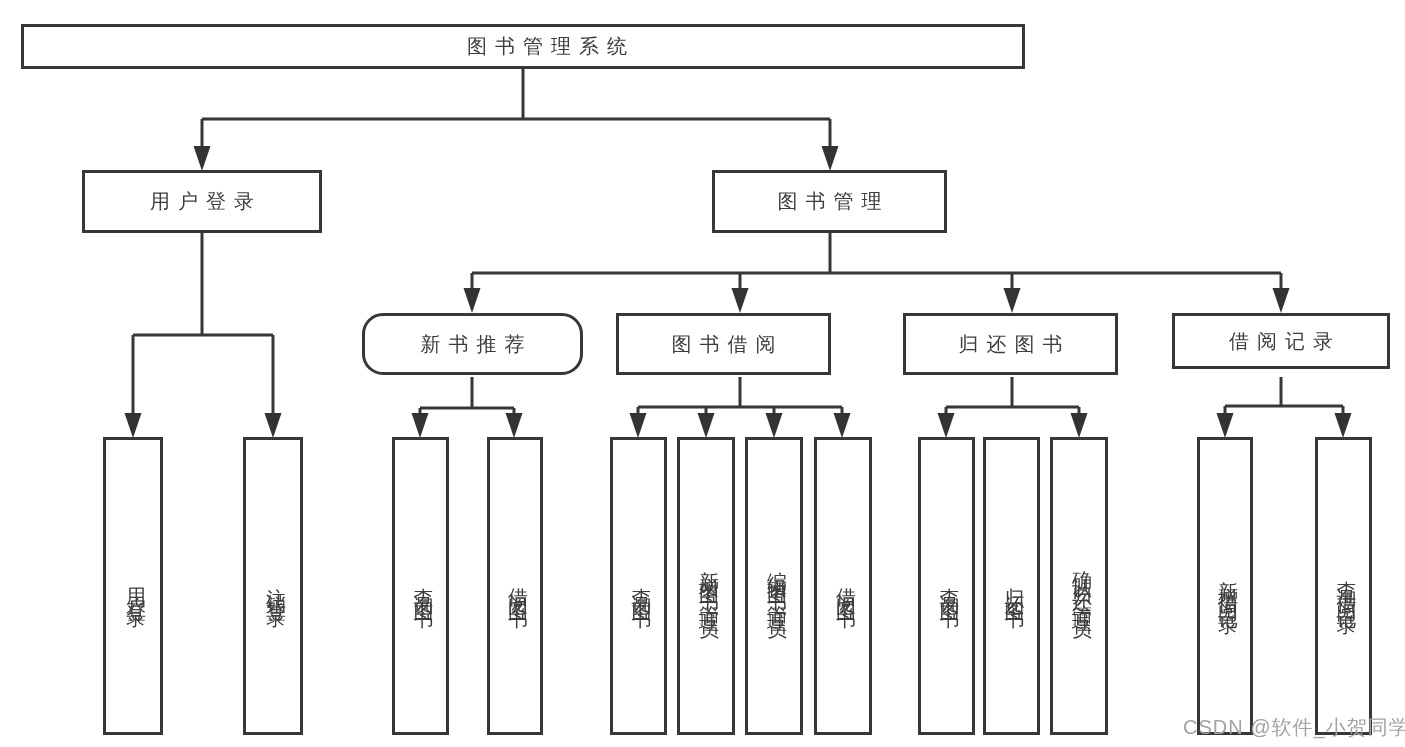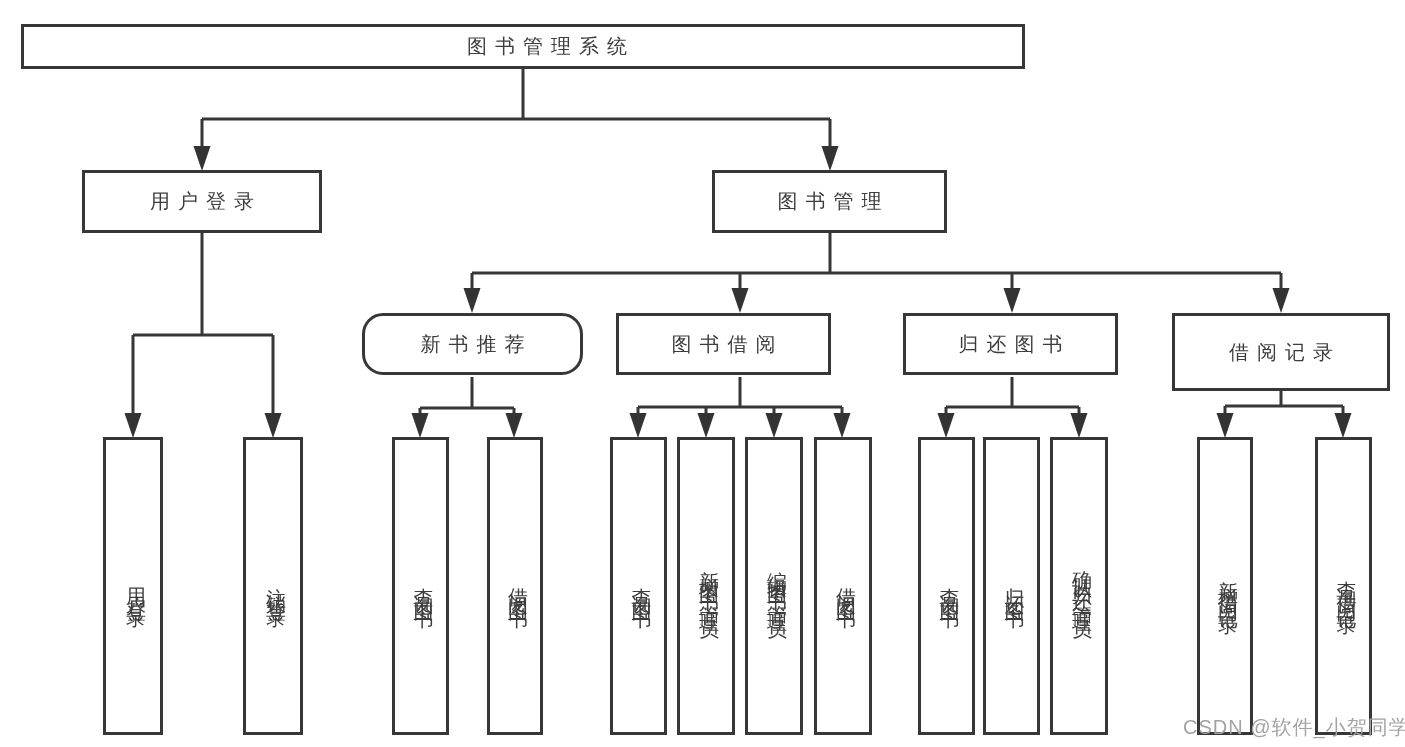--- a/index.html
+++ b/index.html
@@ -138,7 +138,7 @@
   <div class="node" style="left:903px; top:313px; width:215px; height:62px;">
     <span class="hlabel">归还图书</span>
   </div>
-  <div class="node" style="left:1172px; top:313px; width:218px; height:78px;">
+  <div class="node" style="left:1172px; top:313px; width:218px; height:56px;">
     <span class="hlabel">借阅记录</span>
   </div>
 

